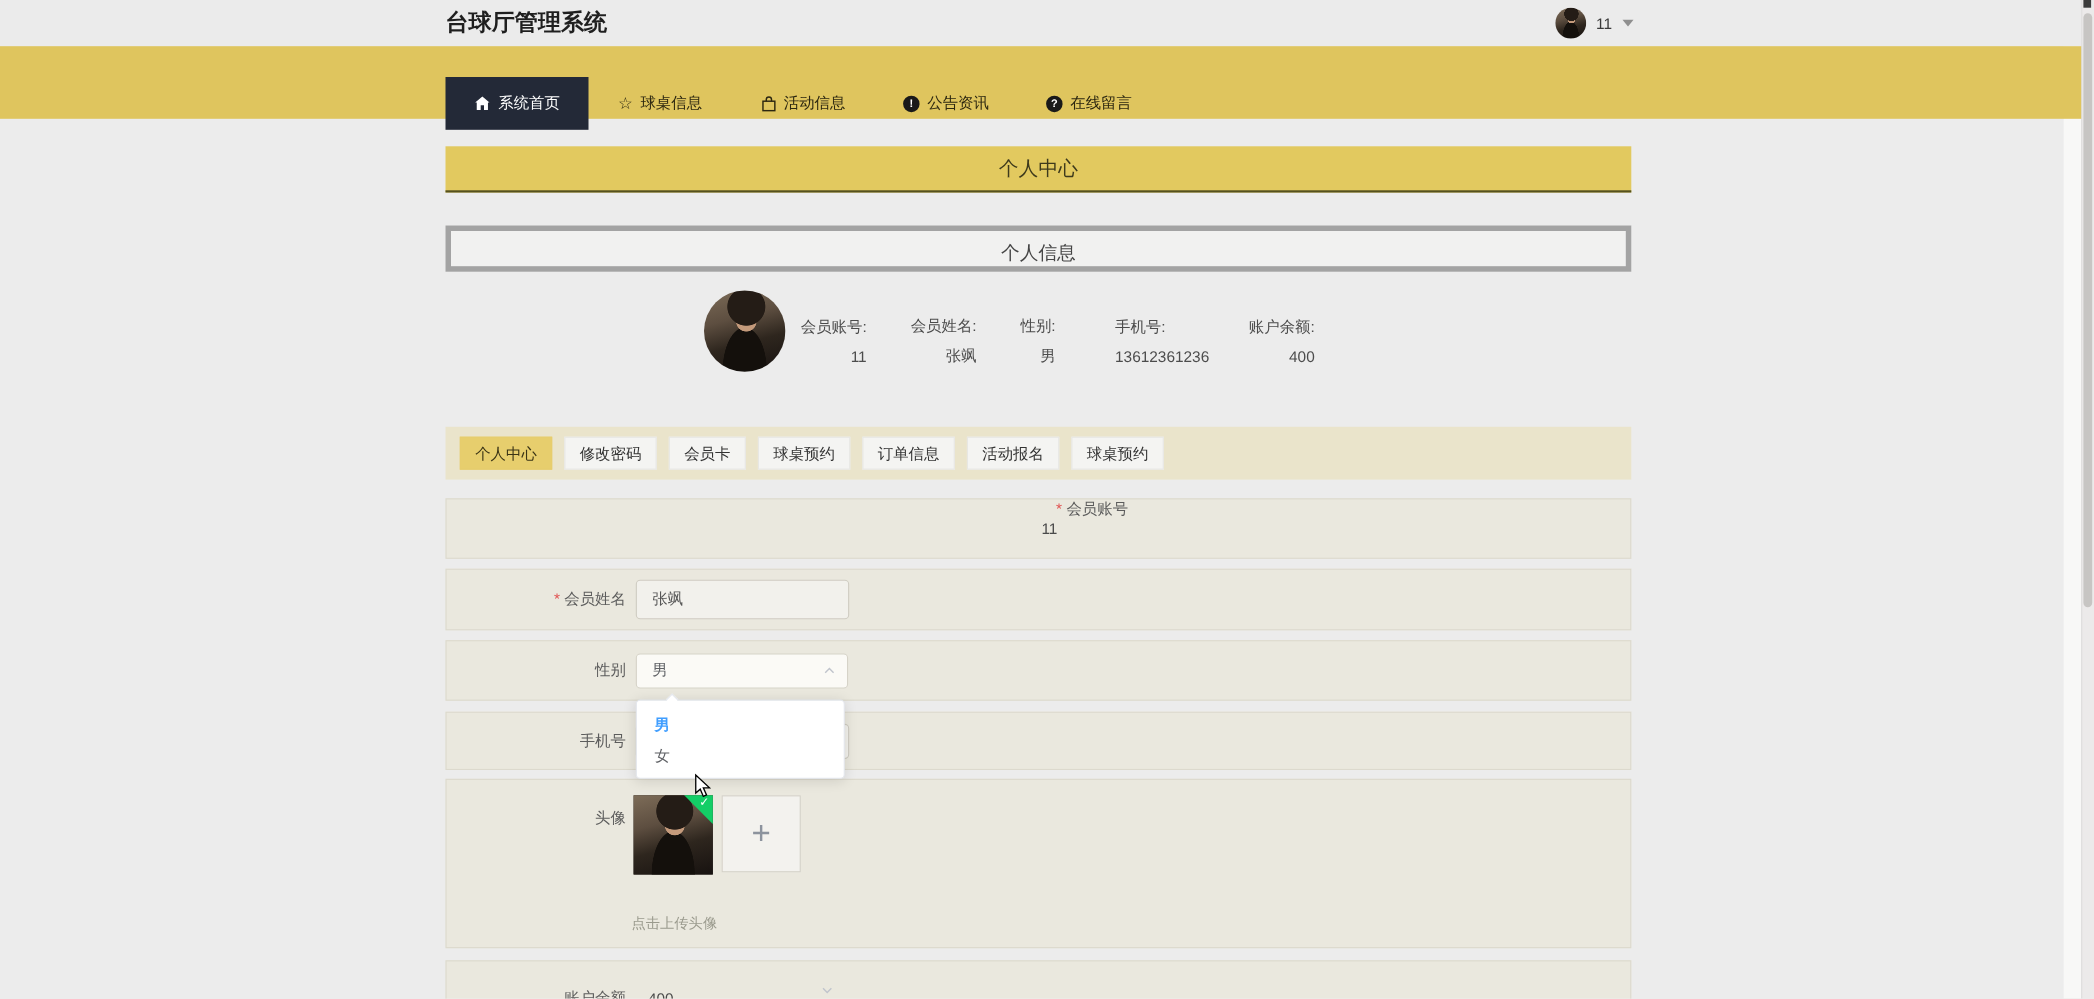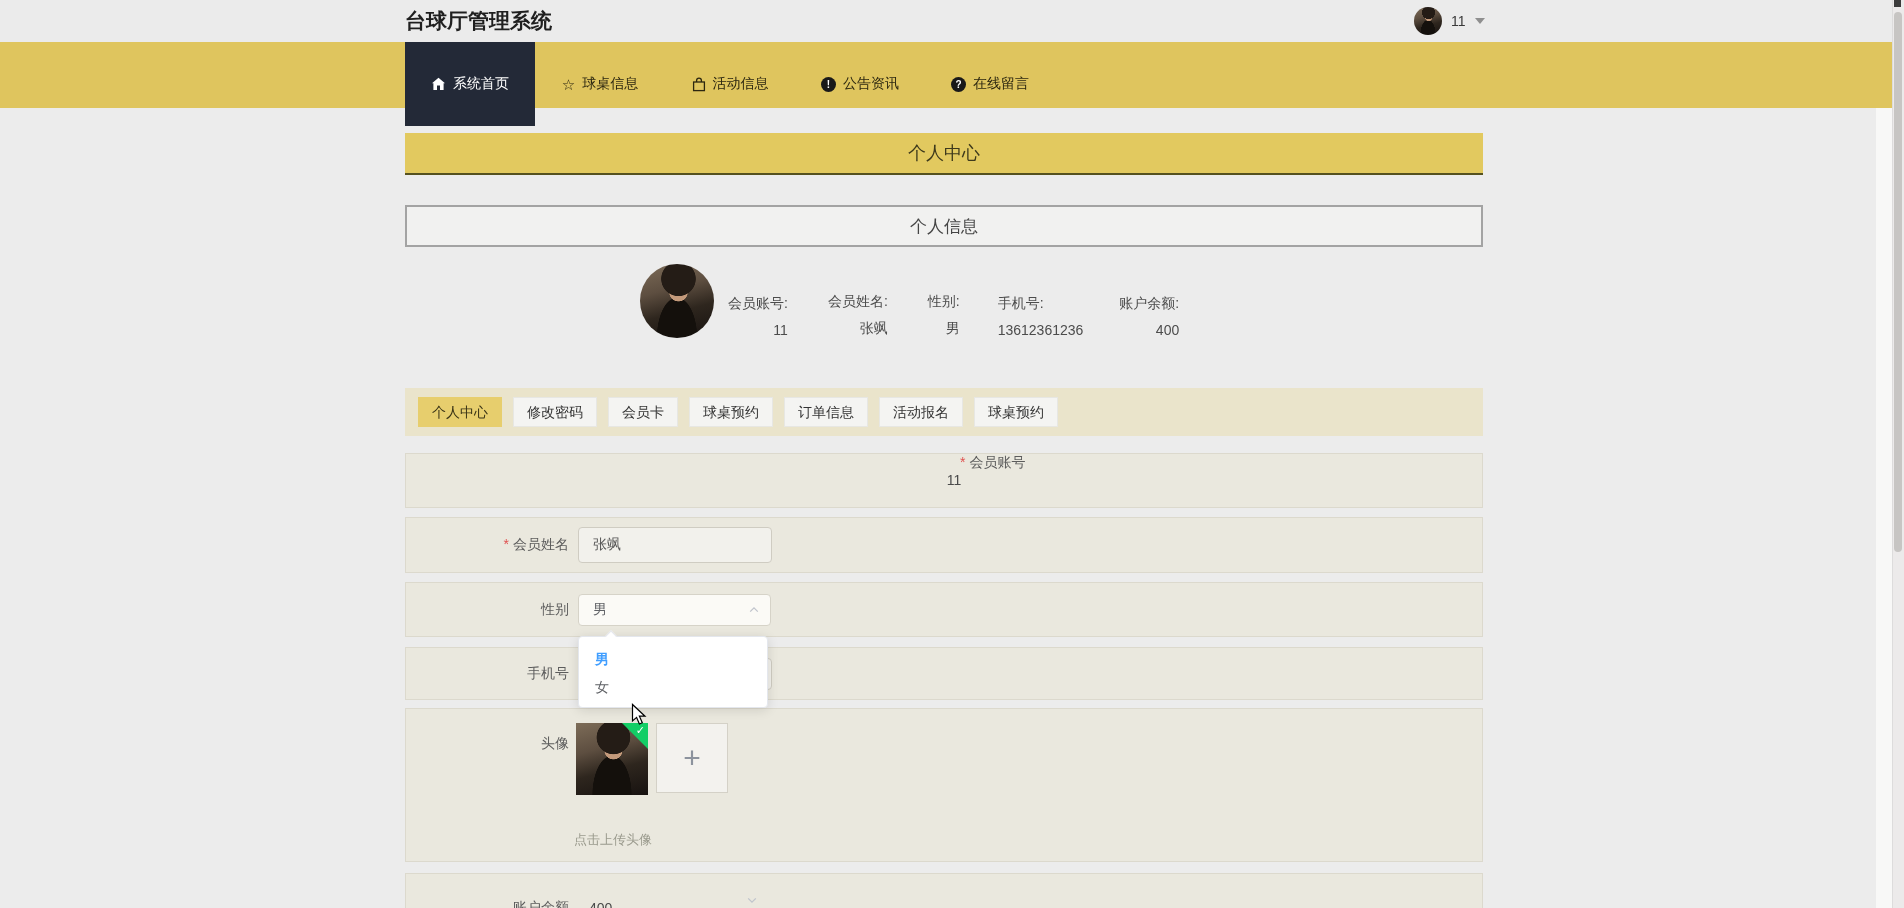--- a/index.html
+++ b/index.html
@@ -34,7 +34,7 @@
   
   .navbar { position:absolute; left:0; top:42px; width:1892px; height:66px; background:#dfc55e; }
   .nav-inner { position:absolute; left:405px; top:0; height:66px; display:flex; }
-  .nav-item { width:130px; height:84px; display:flex; align-items:center; justify-content:center; gap:7px; font-size:14px; color:#2c2710; cursor:pointer; }
+  .nav-item { width:130px; height:48px; display:flex; align-items:center; justify-content:center; gap:7px; font-size:14px; color:#2c2710; cursor:pointer;margin-top:28px; }
   .nav-item.active { background:#232937; color:#ffffff; }
   .star-ic { font-size:15px; line-height:1; color:#2c2710; }
   .circle-ic { width:15px; height:15px; border-radius:50%; background:#191919; color:#fff; font-size:10px; font-weight:bold; text-align:center; line-height:15px; flex:none; }

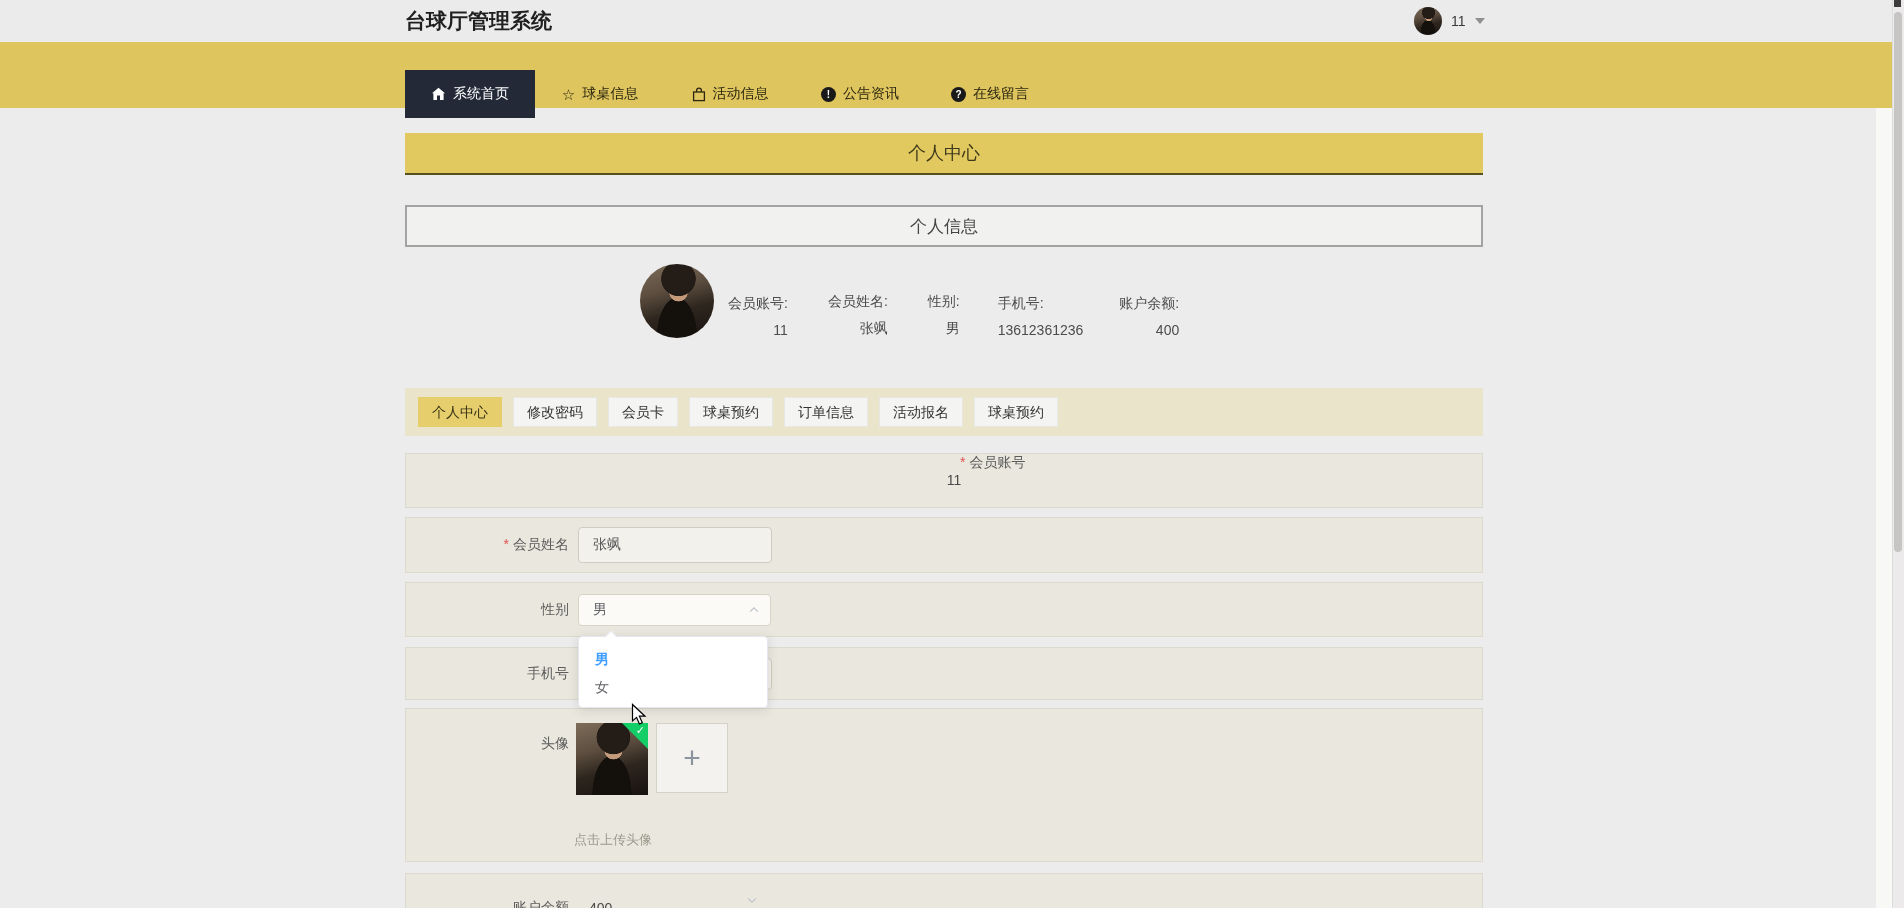--- a/index.html
+++ b/index.html
@@ -43,7 +43,7 @@
   .banner { position:absolute; left:405px; top:133px; width:1078px; height:42px; background:#e2c95f; border-bottom:2px solid #55511f; text-align:center; line-height:40px; font-size:18px; color:#3e3a1c; }
 
   
-  .card-head { position:absolute; left:405px; top:205px; width:1078px; height:42px; background:#f1f1f0; border:2px solid #a3a3a3; text-align:center; line-height:40px; font-size:17px; color:#454545; }
+  .card-head { position:absolute; left:405px; top:205px; width:1078px; height:42px; background:#f1f1f0; border:5px solid #a3a3a3; text-align:center; line-height:40px; font-size:17px; color:#454545; }
   .profile-row { position:absolute; left:405px; top:258px; width:1078px; display:flex; align-items:flex-end; }
   .avatar-lg { margin-left:235px; margin-top:6px; width:74px; height:74px; border-radius:50%; flex:none; }
   .pgroup { margin-top:25px; }

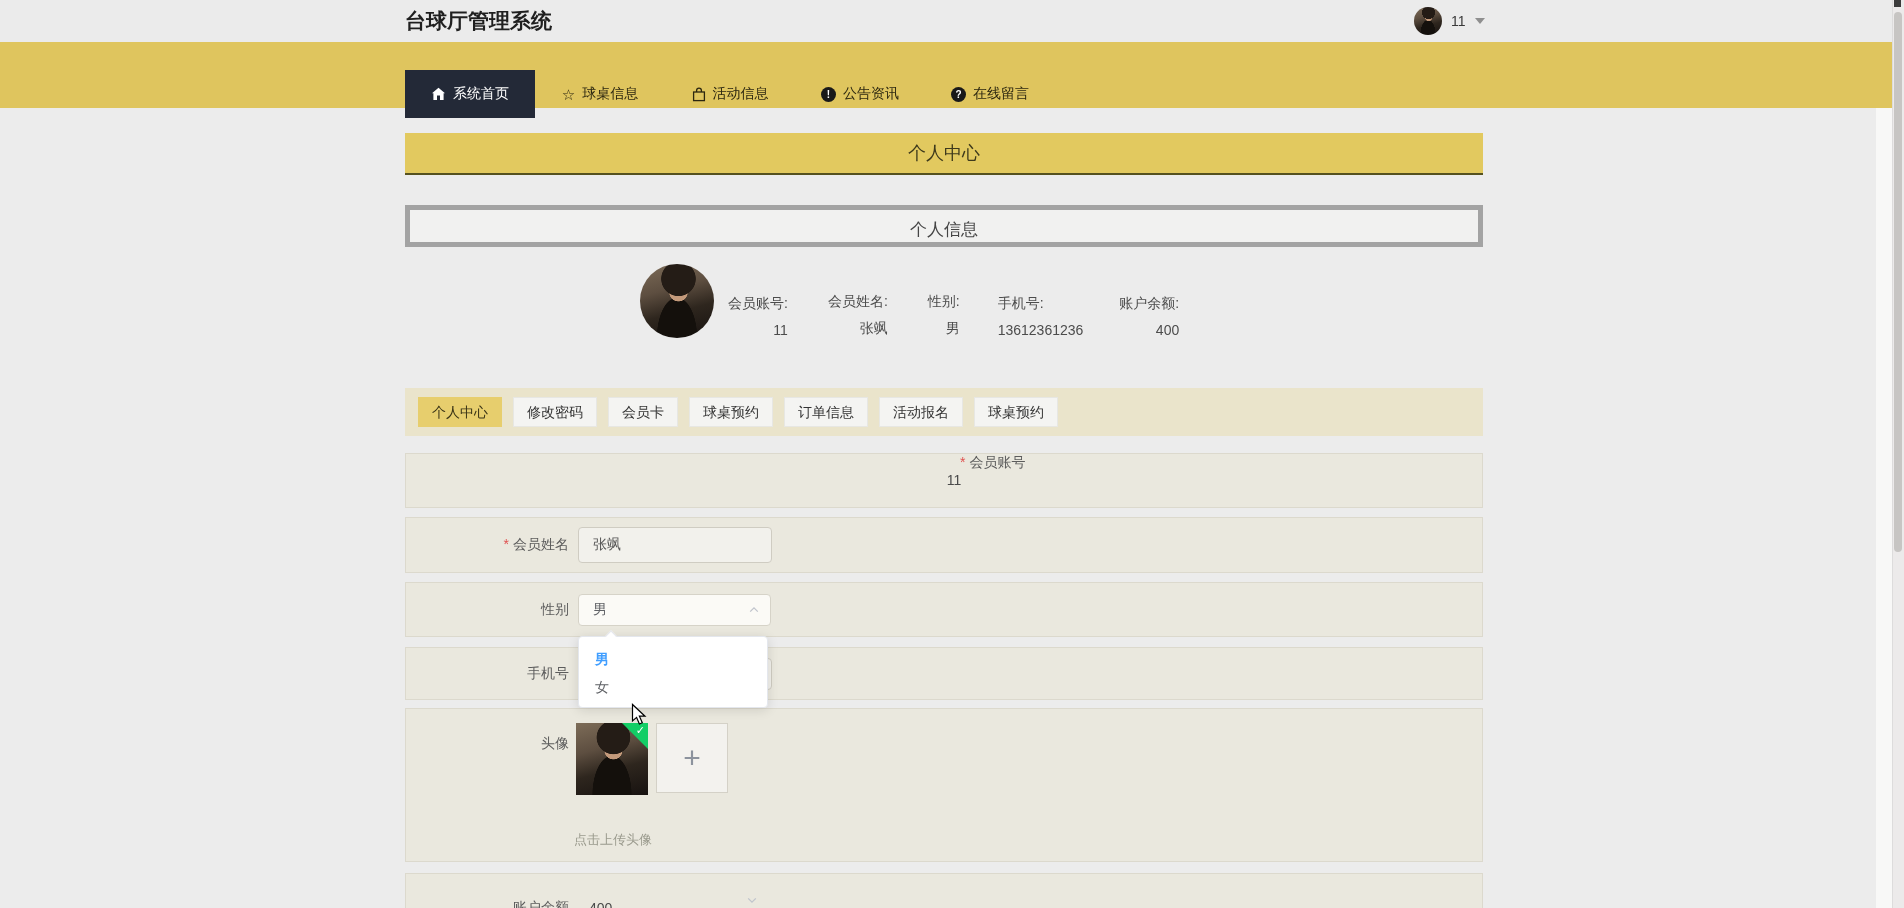--- a/index.html
+++ b/index.html
@@ -44,7 +44,7 @@
 
   
   .card-head { position:absolute; left:405px; top:205px; width:1078px; height:42px; background:#f1f1f0; border:5px solid #a3a3a3; text-align:center; line-height:40px; font-size:17px; color:#454545; }
-  .profile-row { position:absolute; left:405px; top:258px; width:1078px; display:flex; align-items:flex-end; }
+  .profile-row { position:absolute; left:405px; top:258px; width:1078px; display:flex; align-items:center; }
   .avatar-lg { margin-left:235px; margin-top:6px; width:74px; height:74px; border-radius:50%; flex:none; }
   .pgroup { margin-top:25px; }
   .pgroup .plabel { font-size:14px; color:#4c4c4c; }

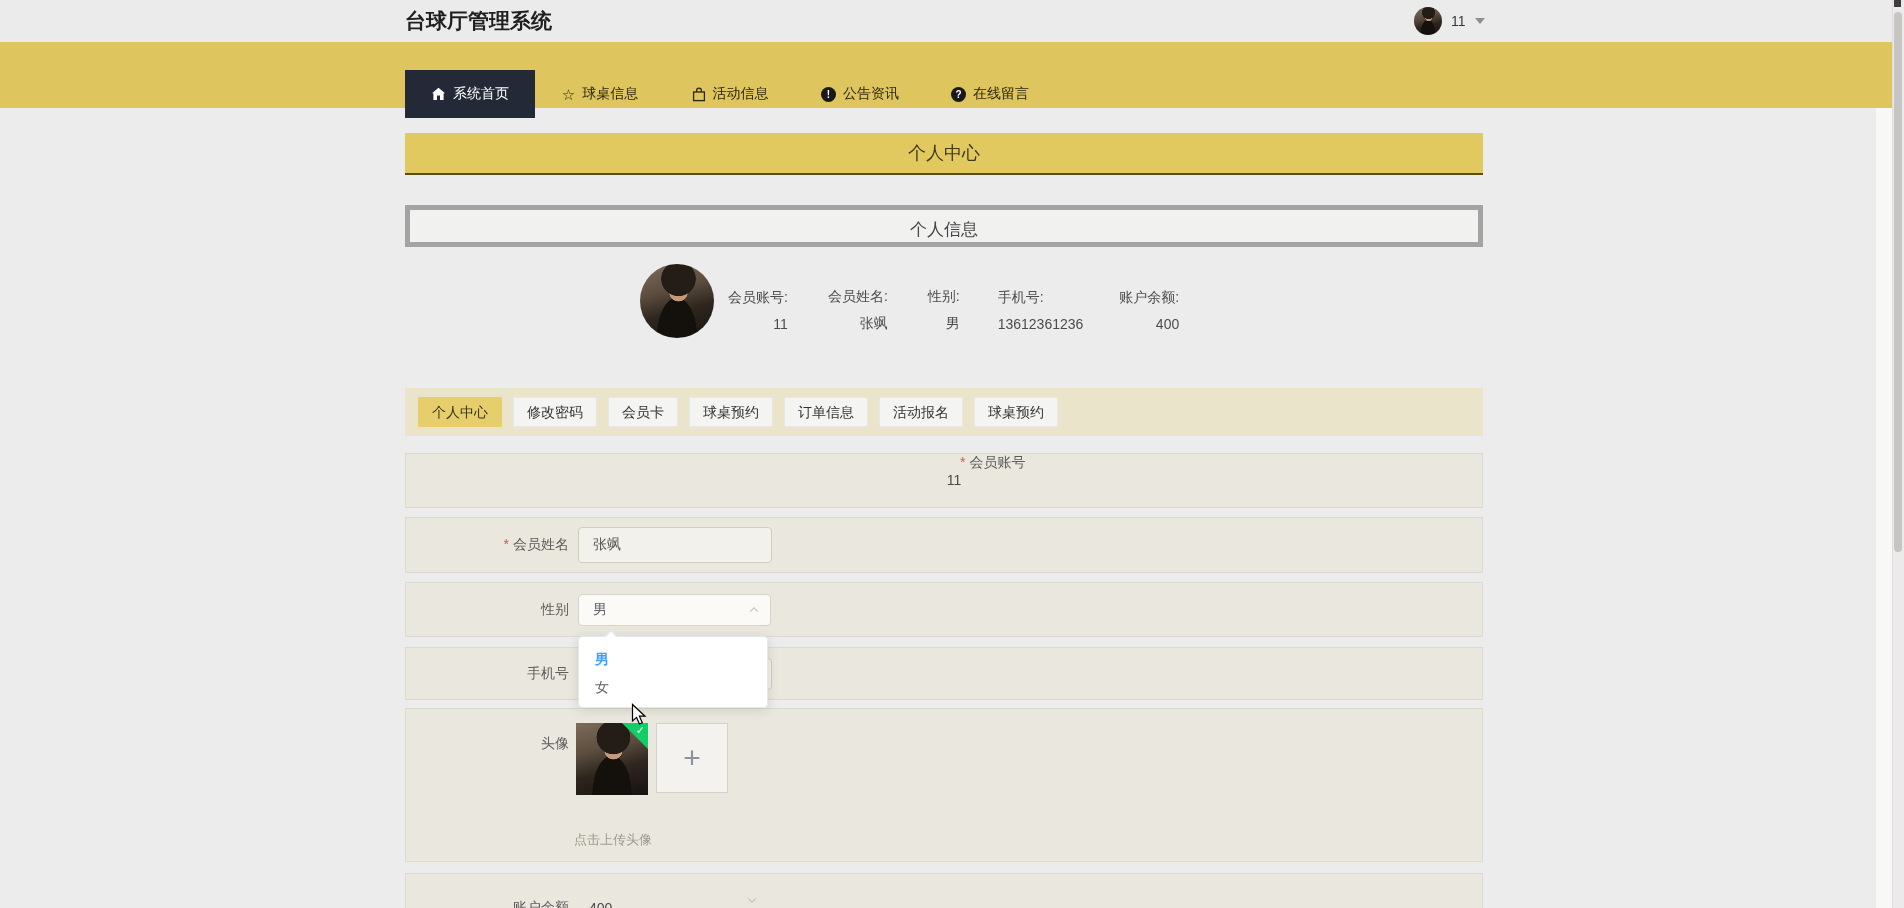--- a/index.html
+++ b/index.html
@@ -50,7 +50,7 @@
   .pgroup .plabel { font-size:14px; color:#4c4c4c; }
   .pgroup .pvalue { margin-top:9px; font-size:14px; color:#4c4c4c; text-align:right; }
   .g1 { margin-left:14px; } .g2 { margin-left:40px; } .g3 { margin-left:40px; }
-  .g4 { margin-left:38px; } .g5 { margin-left:36px; }
+  .g4 { margin-left:54px; } .g5 { margin-left:36px; }
 
   
   .tabbar { position:absolute; left:405px; top:388px; width:1078px; height:48px; background:#eae4cb; display:flex; gap:11px; padding:9px 0 0 13px; }

